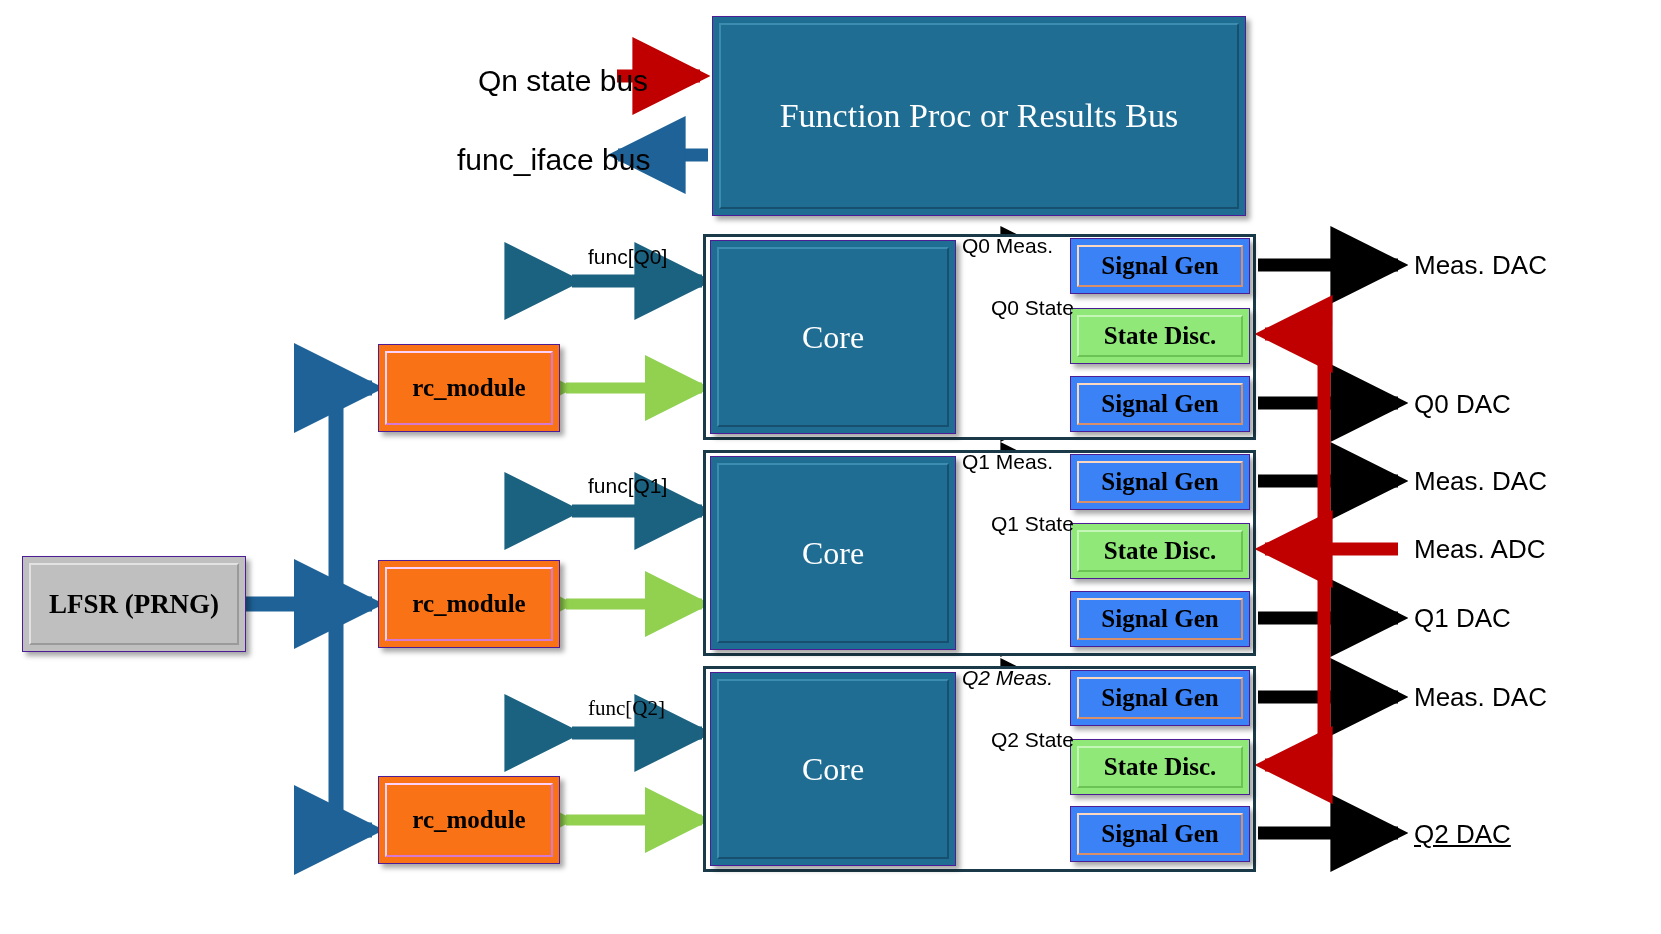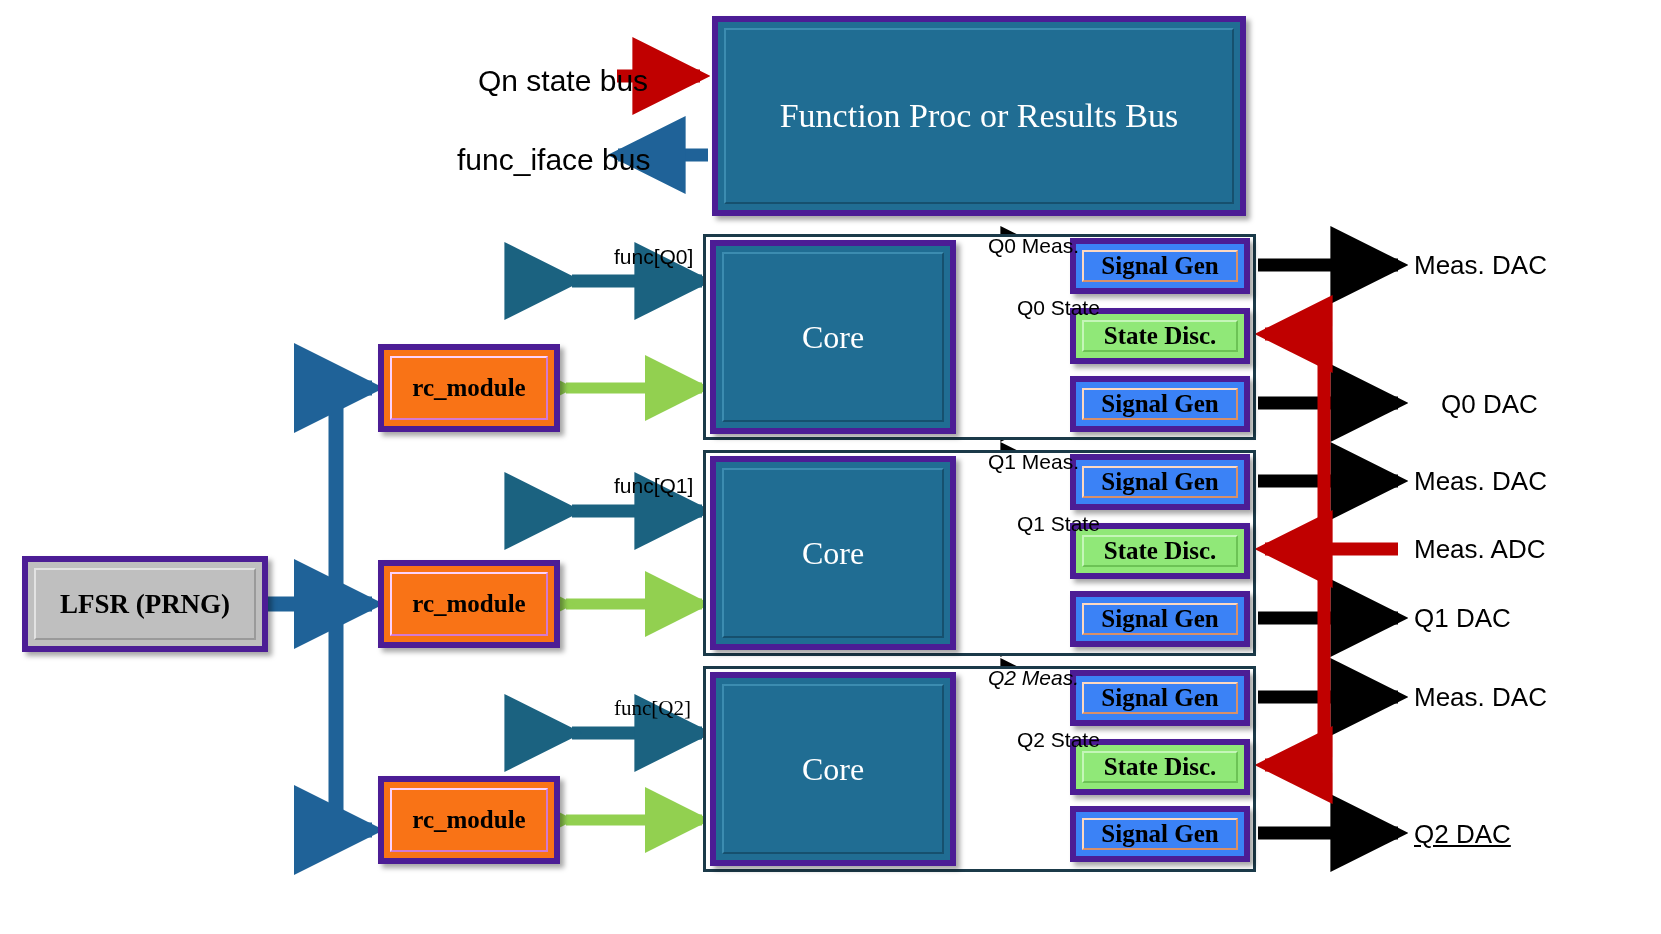--- a/index.html
+++ b/index.html
@@ -15,7 +15,7 @@
   .box{
     position:absolute;
     box-sizing:border-box;
-    border:6px solid #4c1d95;
+    border:1px solid #4c1d95;
     box-shadow:4px 4px 5px rgba(0,0,0,.35);
     display:flex;align-items:center;justify-content:center;
   }

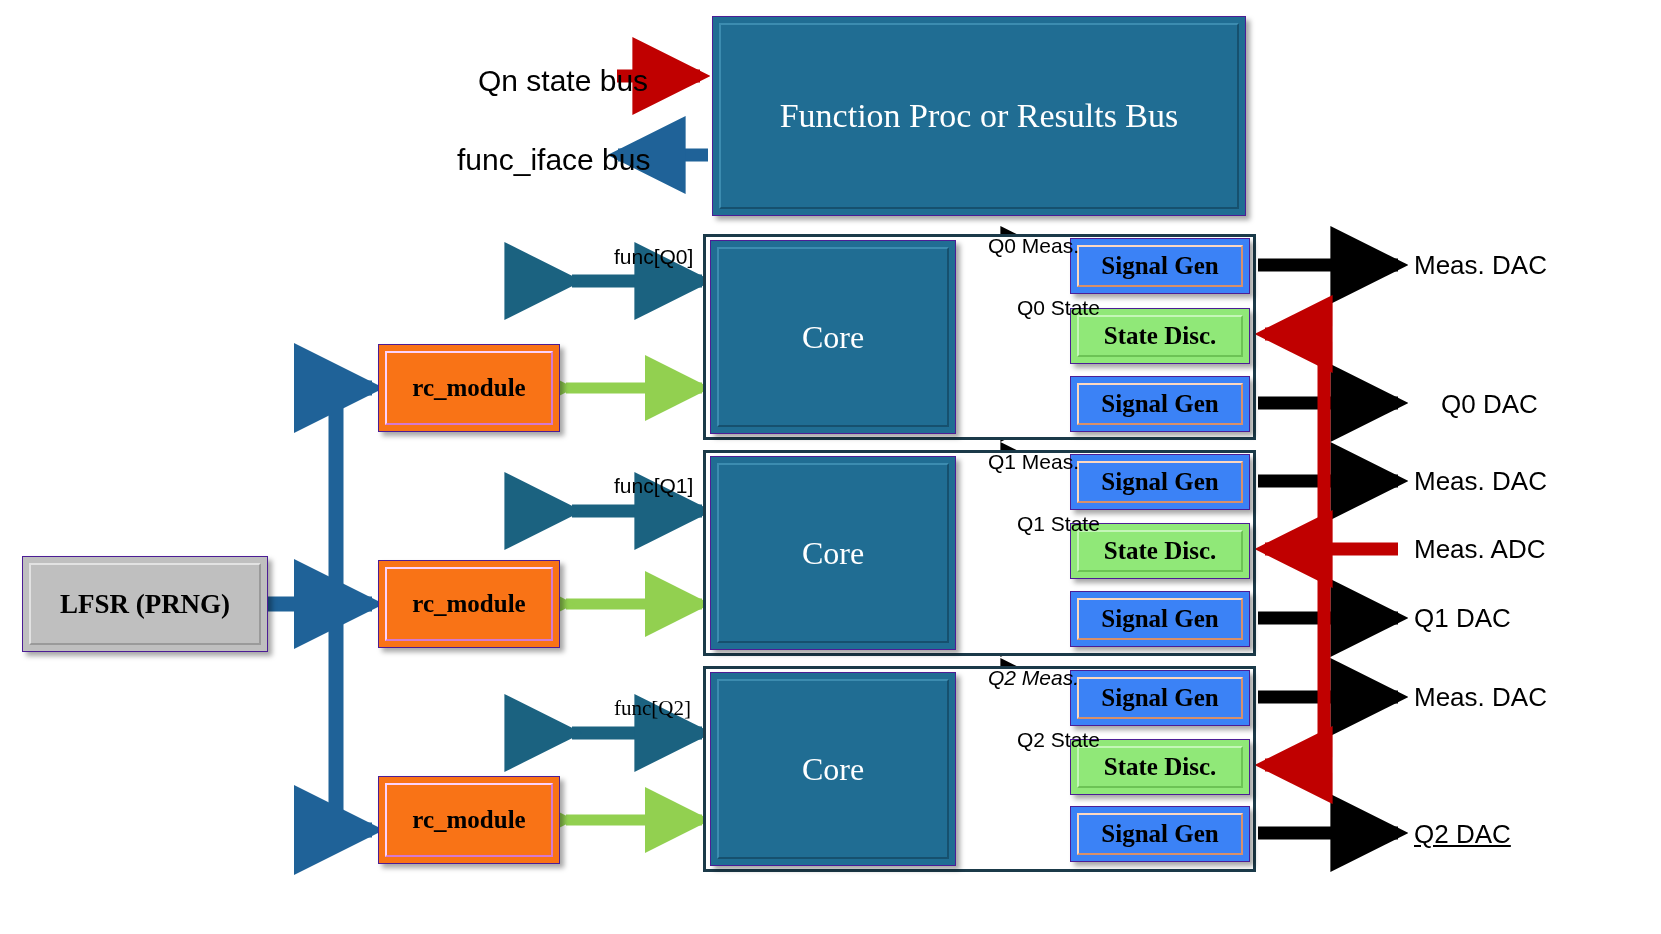--- a/index.html
+++ b/index.html
@@ -76,7 +76,7 @@
     font-family:"Liberation Sans", sans-serif;
   }
   .lbl-bus{font-size:30px;}
-  .lbl-sig{font-size:21px;margin-left:26px;}
+  .lbl-sig{font-size:21px;}
   .lbl-io{font-size:26px;}
 </style>
 </head>

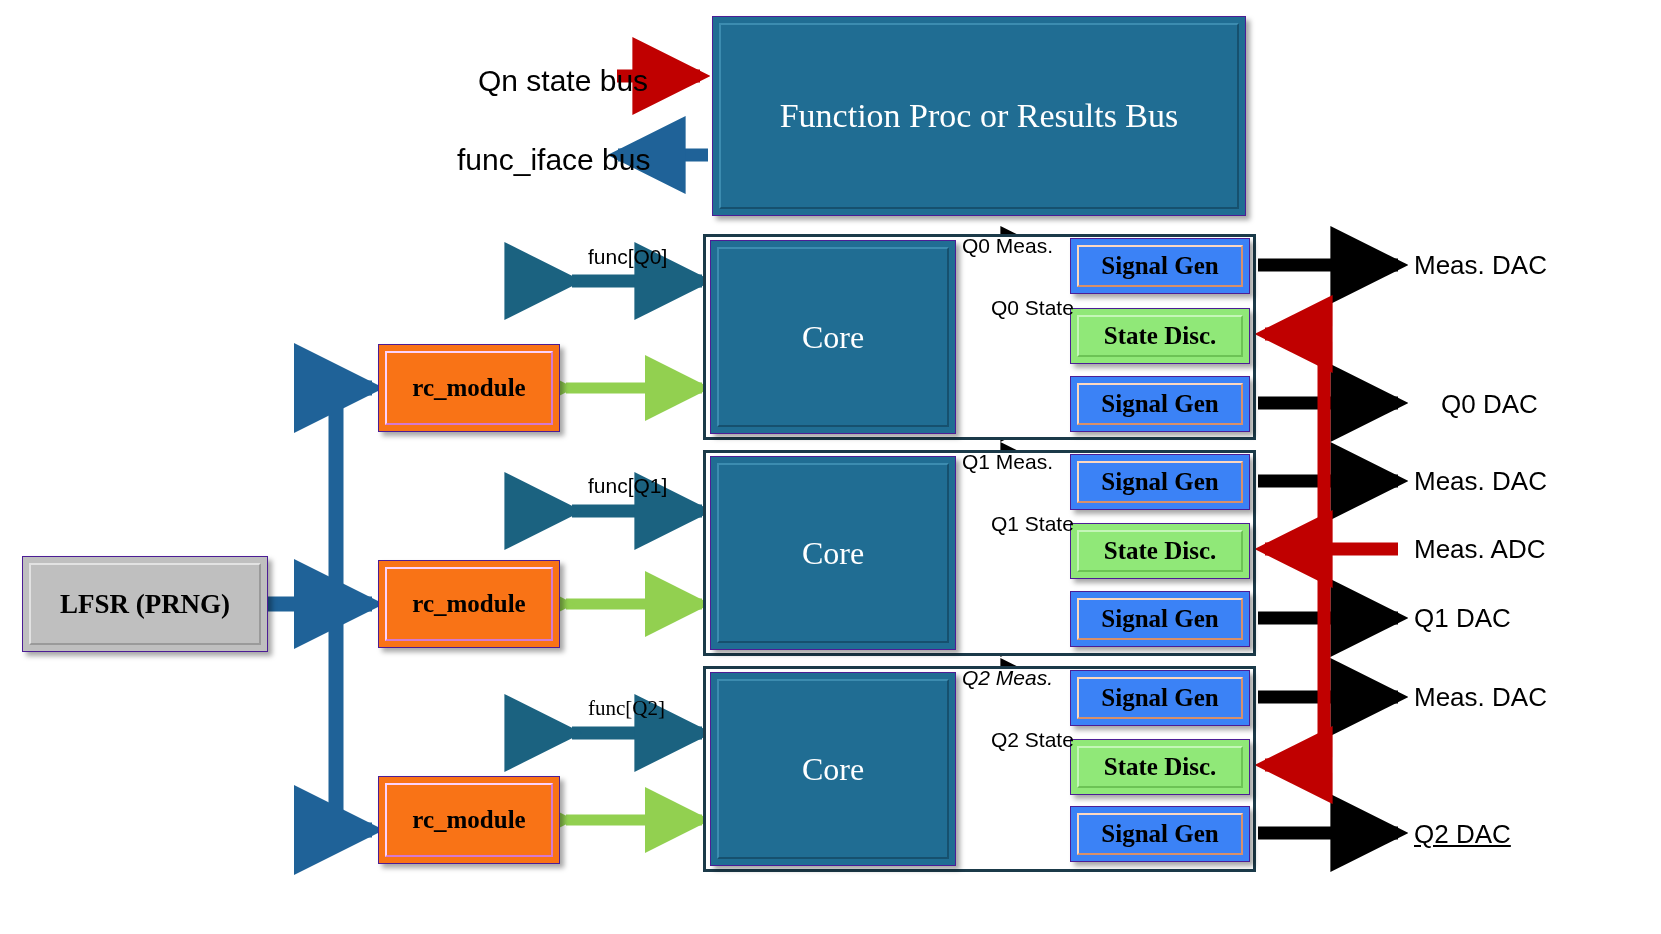--- a/index.html
+++ b/index.html
@@ -241,7 +241,7 @@
   <div class="lbl lbl-sig" style="left:962px;top:234px;">Q0 Meas.</div>
   <div class="lbl lbl-sig" style="left:991px;top:296px;">Q0 State</div>
   <div class="lbl lbl-io" style="left:1414px;top:250px;">Meas. DAC</div>
-  <div class="lbl lbl-io" style="left:1414px;top:389px;margin-left:27px;">Q0 DAC</div>
+  <div class="lbl lbl-io" style="left:1414px;top:389px;">Q0 DAC</div>
 
   <div class="lane" style="left:703px;top:450px;width:553px;height:206px;"></div>
 

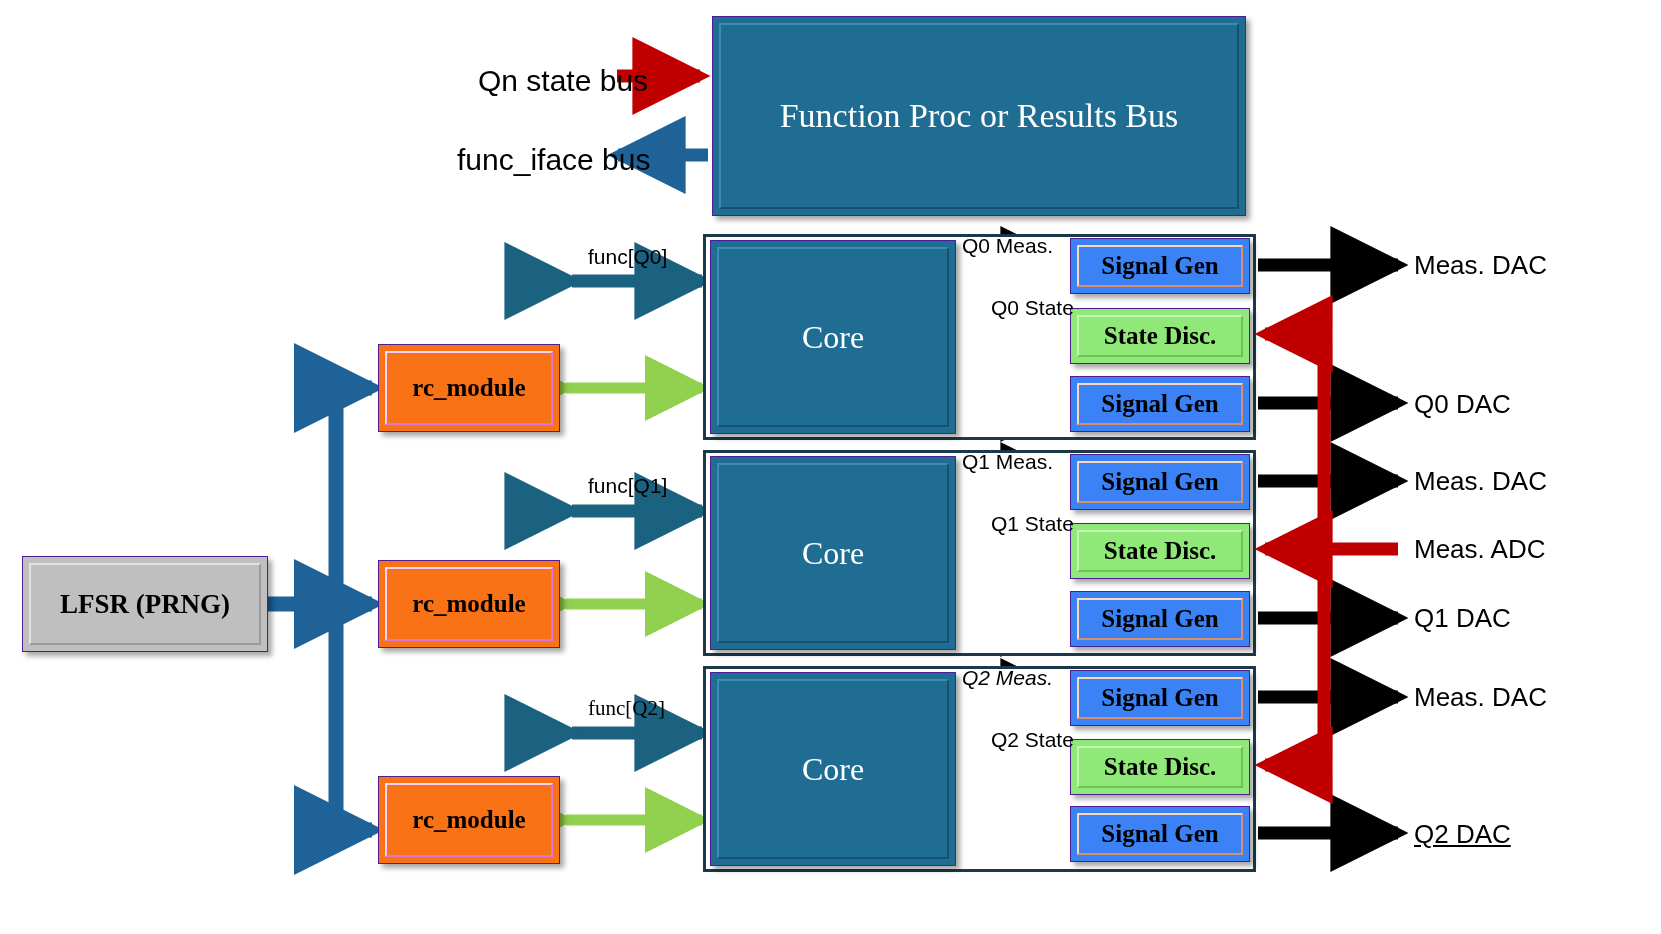--- a/index.html
+++ b/index.html
@@ -207,7 +207,7 @@
   <div class="lbl lbl-bus" style="left:478px;top:64px;">Qn state bus</div>
   <div class="lbl lbl-bus" style="left:457px;top:143px;">func_iface bus</div>
 
-  <div class="box grey" style="left:22px;top:556px;width:246px;height:96px;">
+  <div class="box grey" style="left:22px;top:556px;width:224px;height:96px;">
     <div class="inner" style="font-size:27px;">LFSR (PRNG)</div>
   </div>
 

